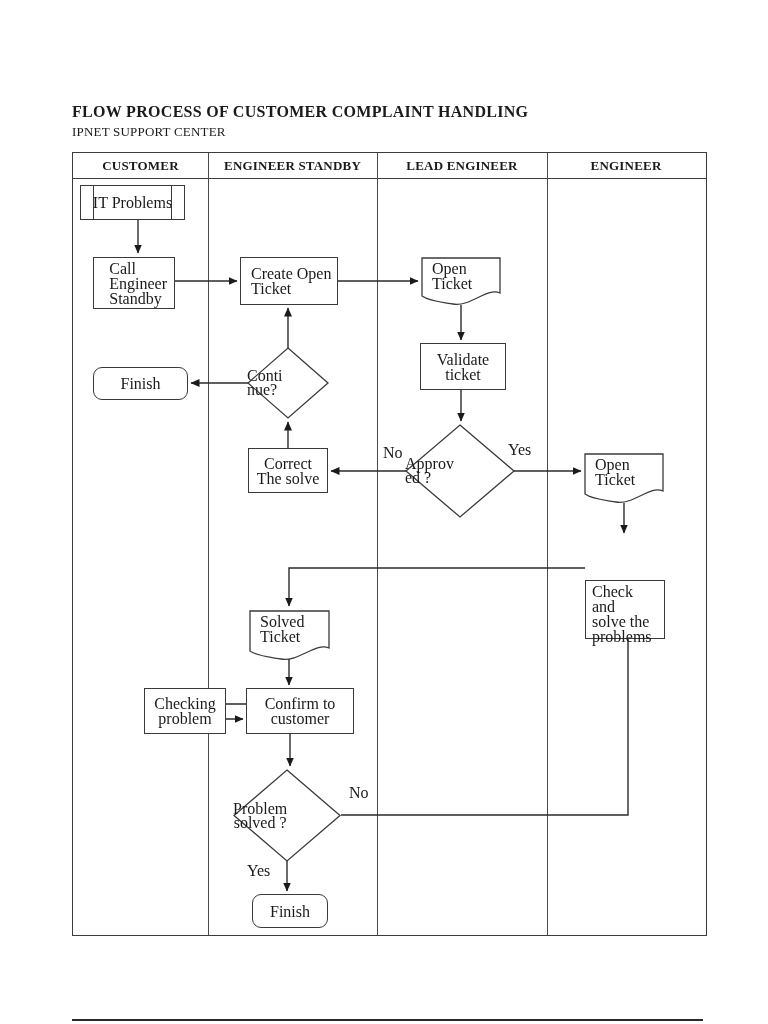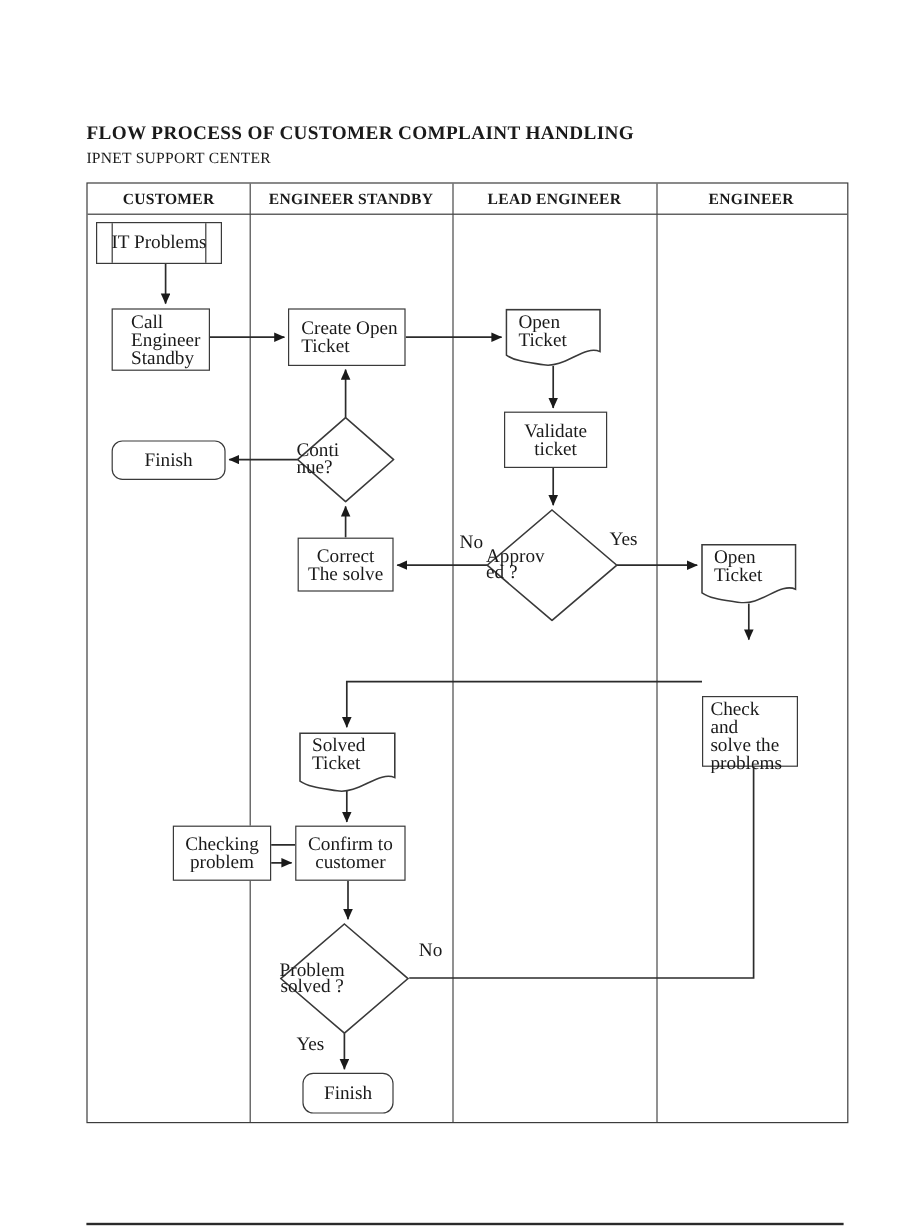--- a/index.html
+++ b/index.html
@@ -133,7 +133,7 @@
 Ticket</span>
   </div>
 
-  <div class="node box center" style="left:246px;top:688px;width:92px;height:46px;">
+  <div class="node box center" style="left:246px;top:688px;width:108px;height:46px;">
     <span class="node-text">Confirm to
 customer</span>
   </div>

